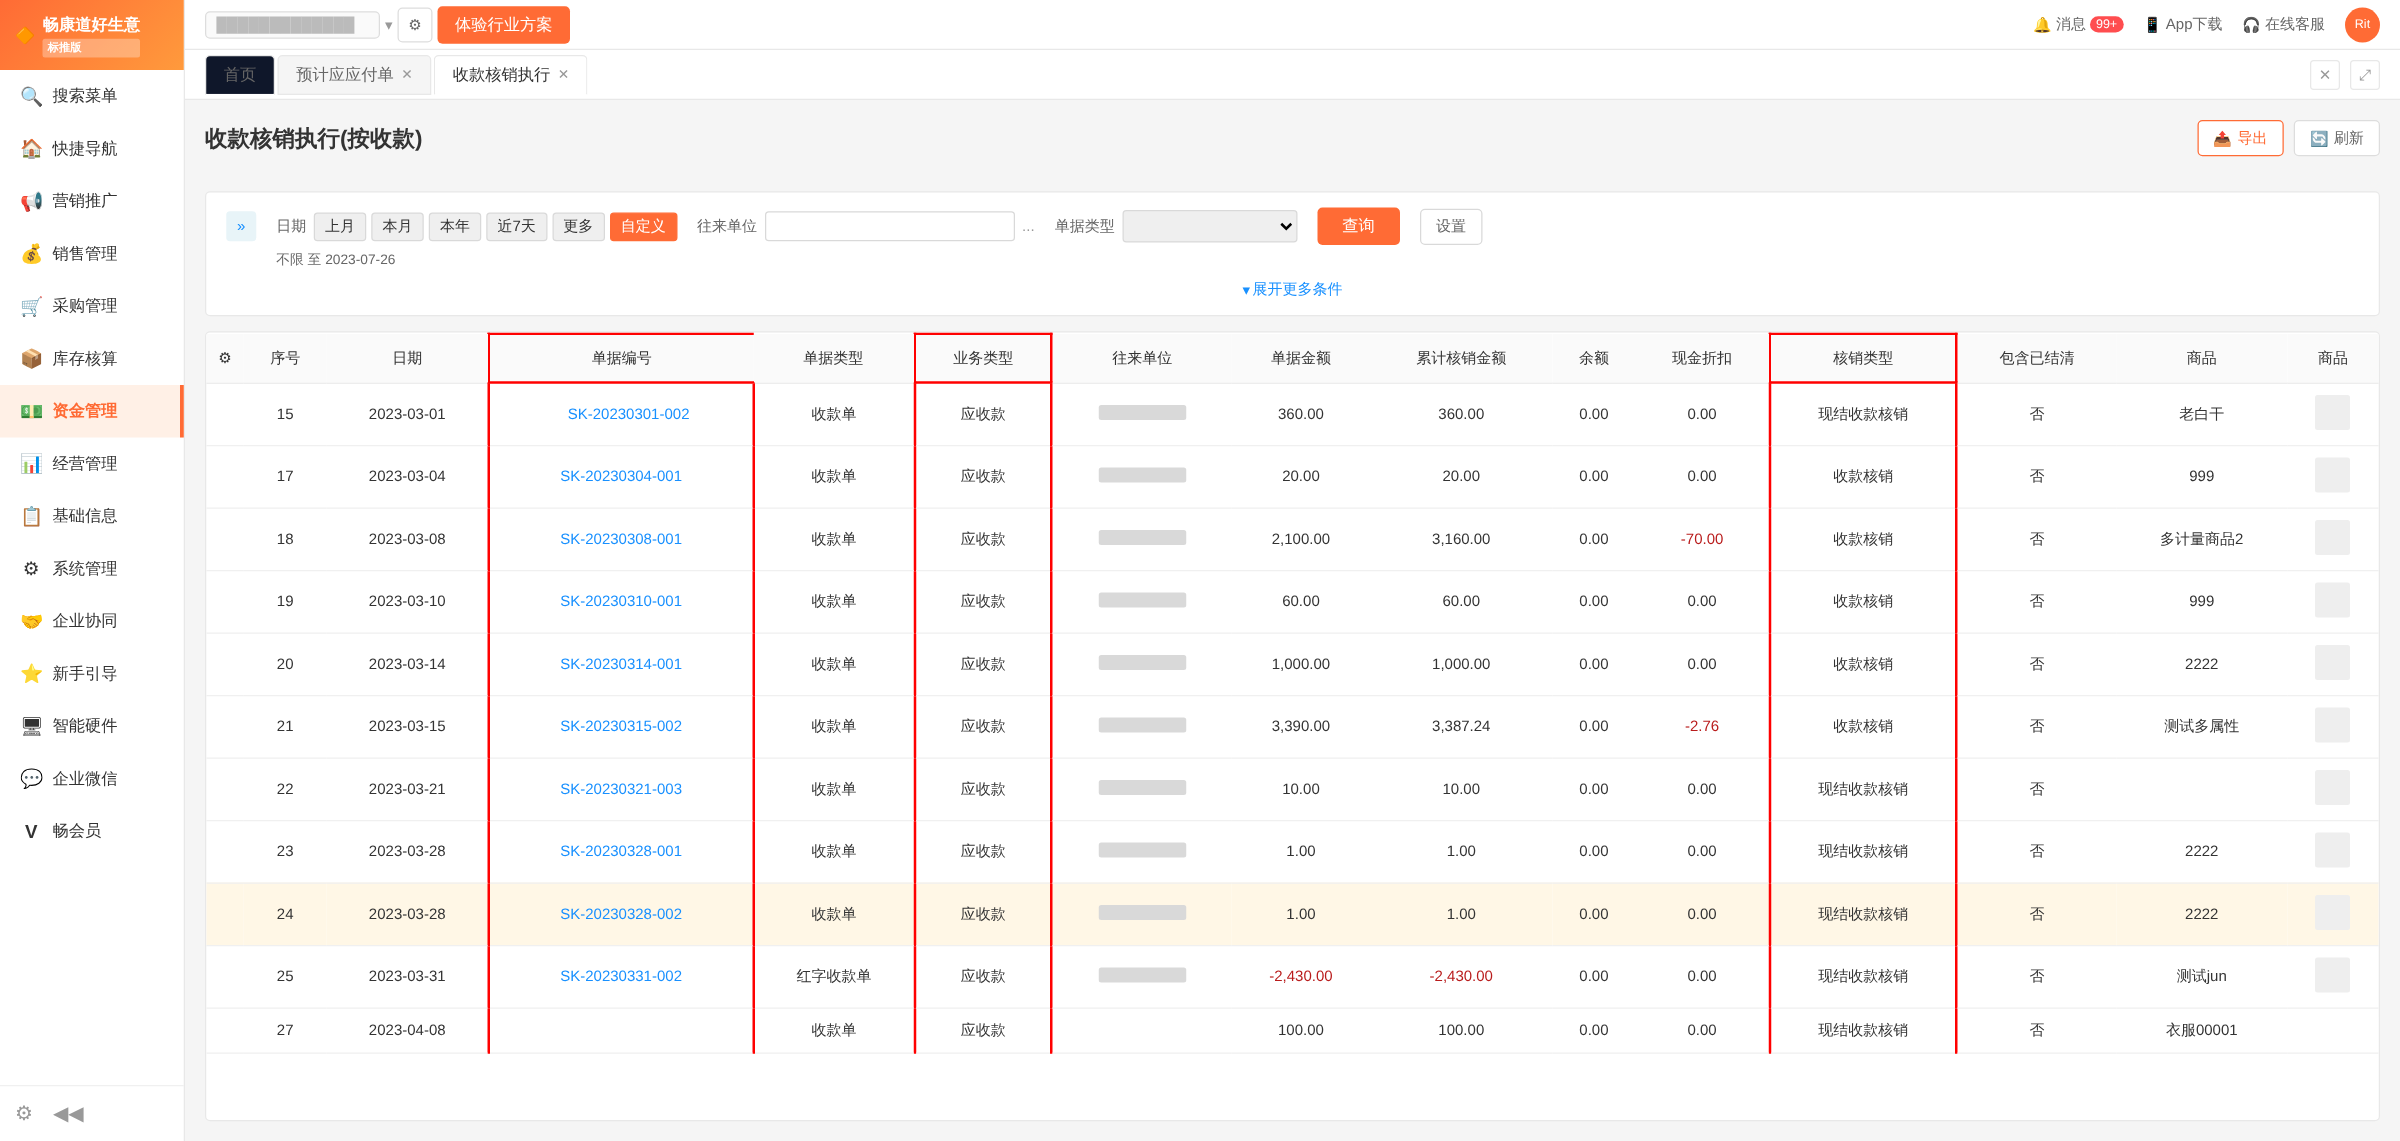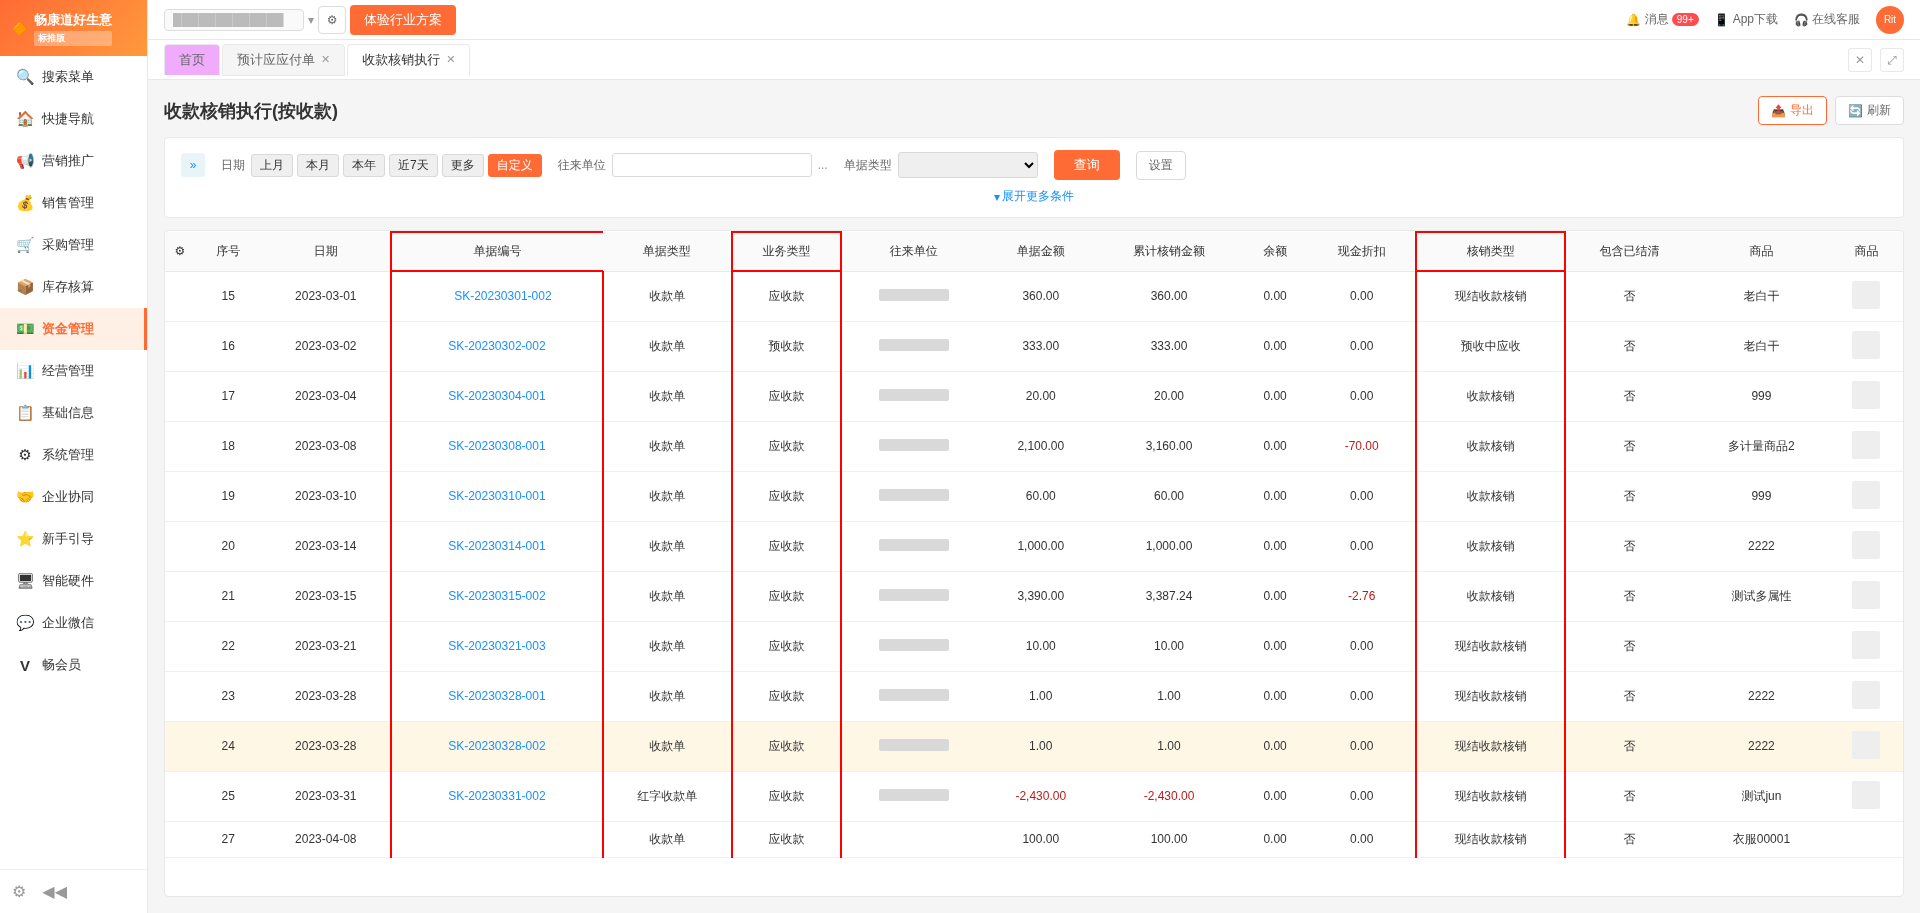--- a/index.html
+++ b/index.html
@@ -31,7 +31,7 @@
     .tab-bar { height: 40px; background: #fff; border-bottom: 1px solid #e8e8e8; display: flex; align-items: center; padding: 0 16px; gap: 2px; }
     .tab { height: 32px; padding: 0 14px; border: 1px solid #e8e8e8; border-radius: 4px 4px 0 0; display: flex; align-items: center; gap: 6px; cursor: pointer; font-size: 13px; color: #666; background: #f5f5f5; }
     .tab.active { background: #fff; border-bottom-color: #fff; color: #333; font-weight: 500; }
-    .tab-home { background: #f0abfc; border-bottom-color: #fff; }
+    .tab-home { background: #0f172a; border-bottom-color: #fff; }
     .tab-close { font-size: 11px; color: #999; cursor: pointer; }
     .tab-bar-right { margin-left: auto; display: flex; gap: 8px; }
     .tab-bar-right-btn { width: 24px; height: 24px; display: flex; align-items: center; justify-content: center; cursor: pointer; color: #999; border: 1px solid #e8e8e8; border-radius: 3px; }

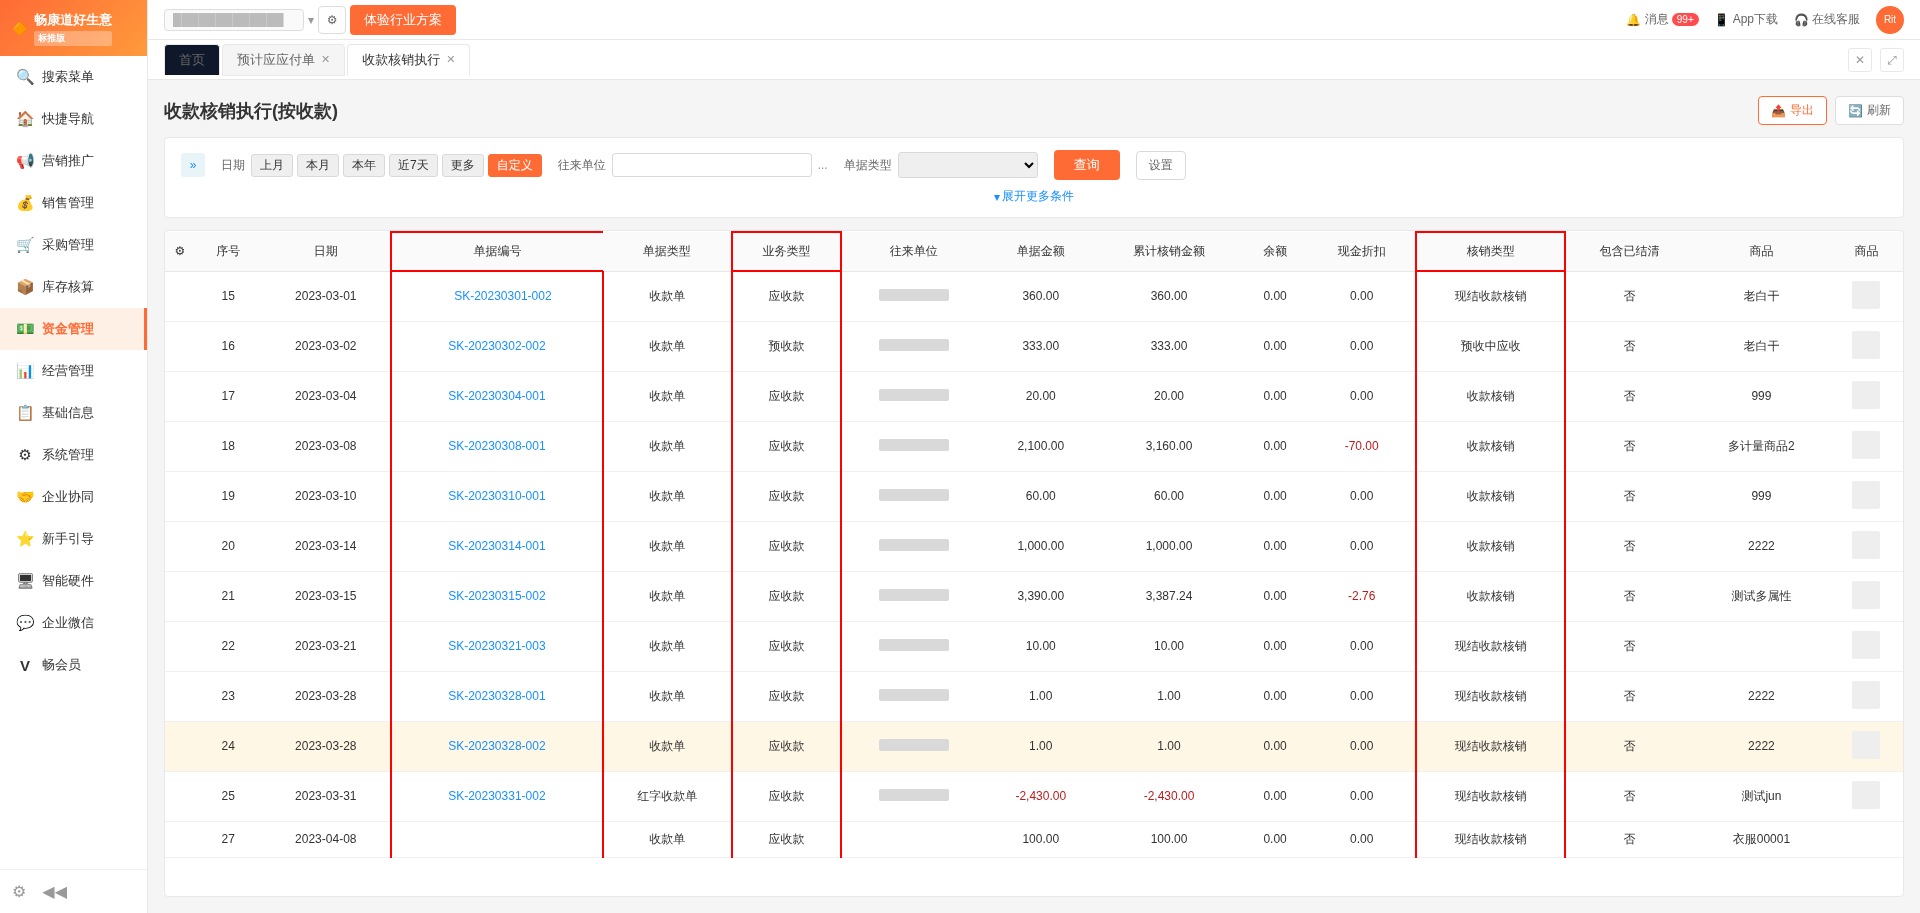--- a/index.html
+++ b/index.html
@@ -38,7 +38,7 @@
 
     
     .content { flex: 1; overflow: hidden; display: flex; flex-direction: column; padding: 16px; background: #f5f5f5; }
-    .page-header { display: flex; align-items: center; justify-content: space-between; margin-bottom: 12px; }
+    .page-header { display: flex; align-items: center; justify-content: space-between; margin-bottom: 28px; }
     .page-title { font-size: 18px; font-weight: bold; color: #333; }
     .page-actions { display: flex; gap: 8px; }
     .export-btn { border: 1px solid #ff6b35; color: #ff6b35; background: white; padding: 5px 12px; border-radius: 4px; cursor: pointer; font-size: 12px; display: flex; align-items: center; gap: 4px; }

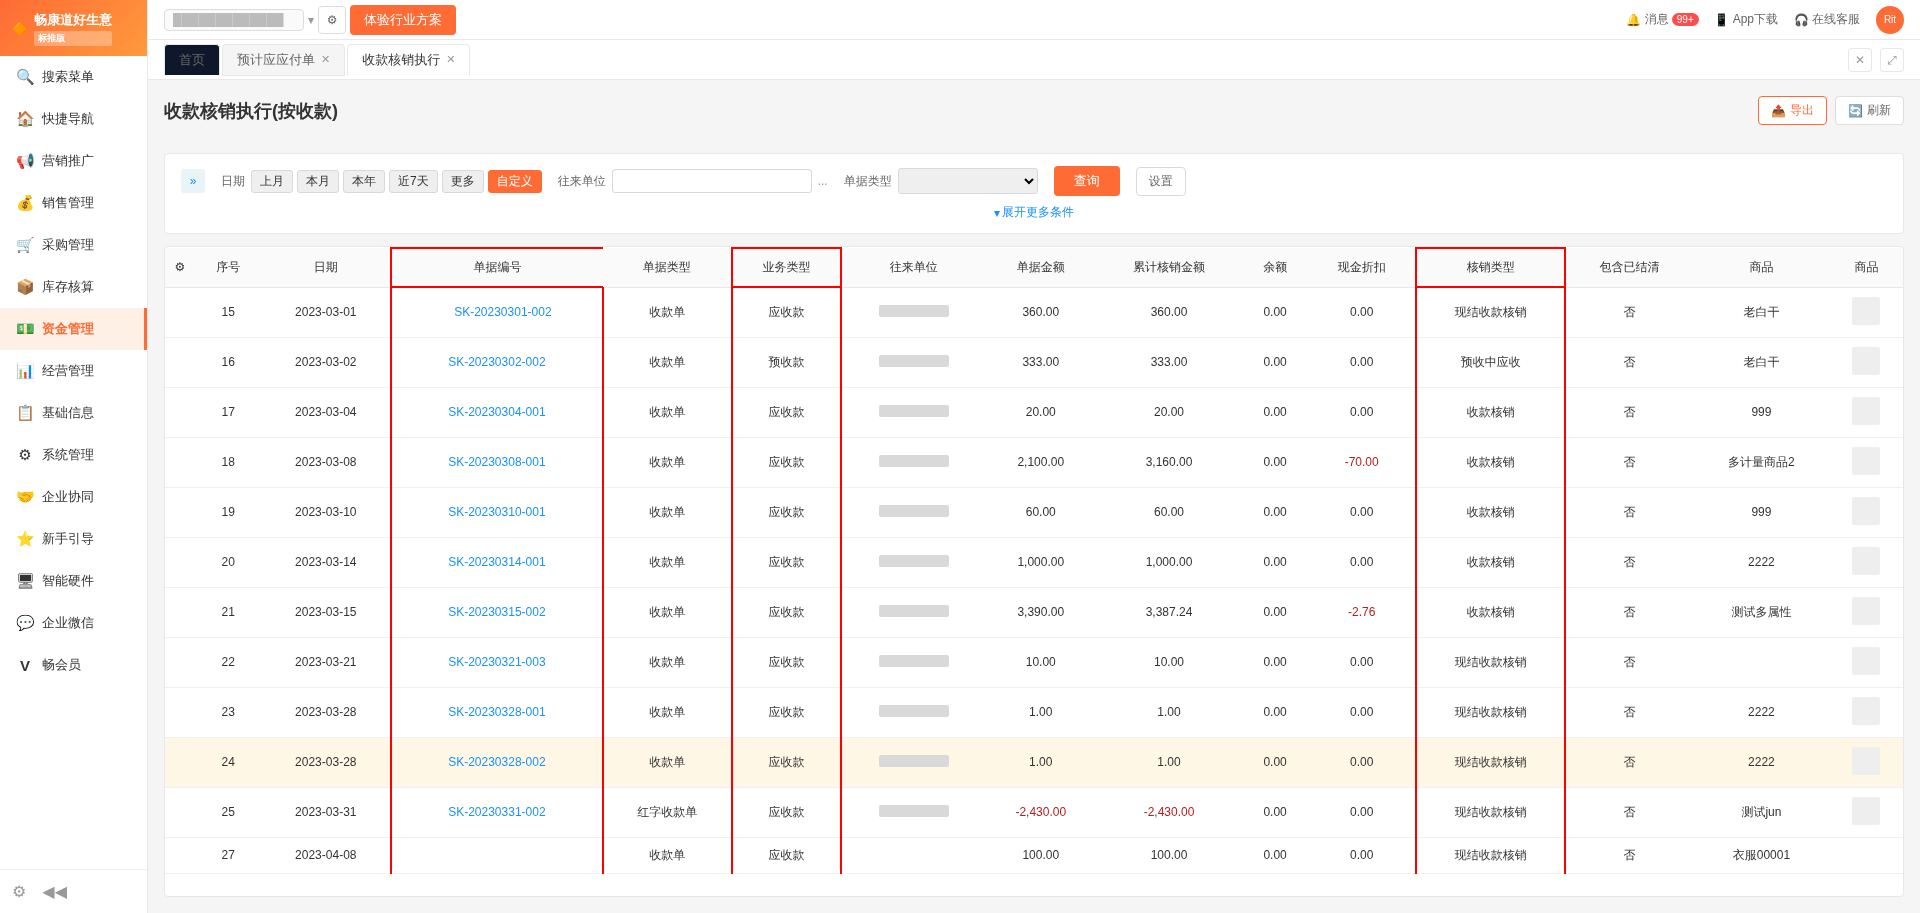--- a/index.html
+++ b/index.html
@@ -239,6 +239,9 @@
         <button class="query-btn">查询</button>
         <button class="settings-btn-small">设置</button>
       </div>
+      <div style="margin-top:4px;padding-left:40px;">
+        <div class="filter-date-range">不限 至 2023-07-26</div>
+      </div>
       <div class="expand-conditions">
         <span>▾</span>
         <span>展开更多条件</span>

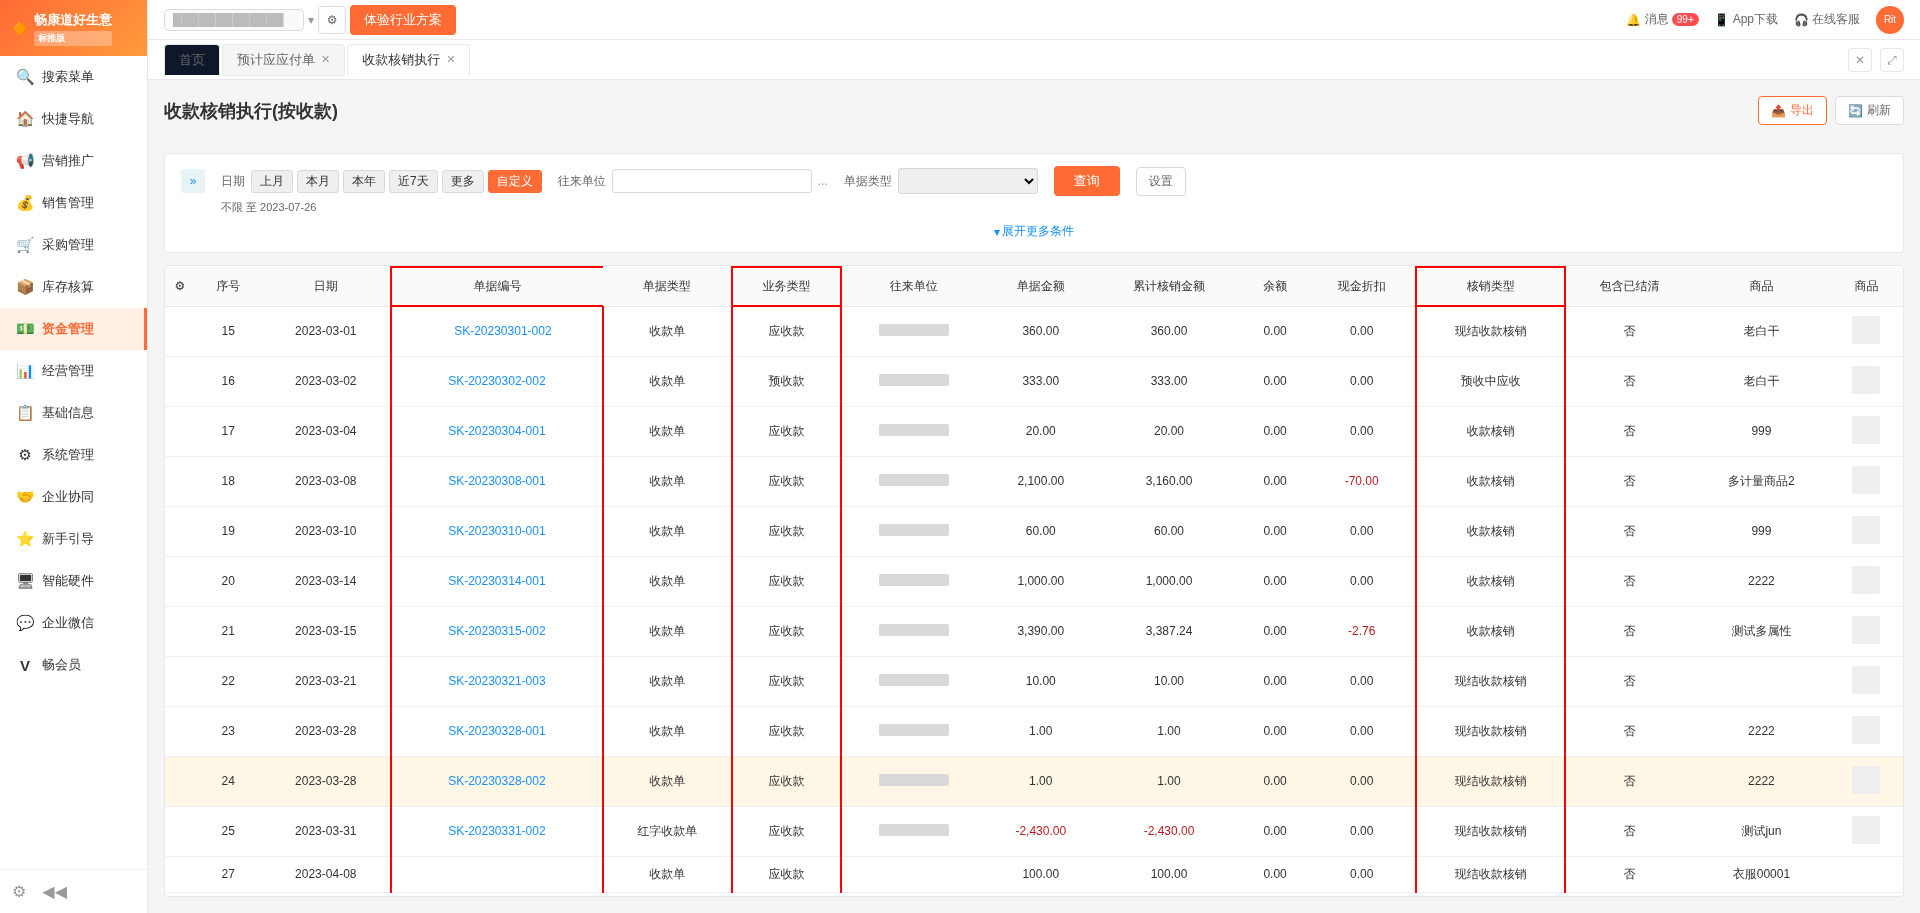--- a/index.html
+++ b/index.html
@@ -289,23 +289,6 @@
     </tr>
             <tr>
       <td></td>
-      <td>16</td>
-      <td>2023-03-02</td>
-      <td style="border-left:2px solid #ff0000;border-right:2px solid #ff0000;"><a class="link-text">SK-20230302-002</a></td>
-      <td>收款单</td>
-      <td style="border-left:2px solid #ff0000;border-right:2px solid #ff0000;">预收款</td>
-      <td><span style="display:inline-block;width:70px;height:12px;background:#d9d9d9;border-radius:2px;"></span></td>
-      <td class="">333.00</td>
-      <td class="">333.00</td>
-      <td>0.00</td>
-      <td class="">0.00</td>
-      <td style="border-left:2px solid #ff0000;border-right:2px solid #ff0000;">预收中应收</td>
-      <td>否</td>
-      <td>老白干</td>
-      <td><span style="display:inline-block;width:28px;height:28px;background:#eee;border-radius:2px;"></span></td>
-    </tr>
-            <tr>
-      <td></td>
       <td>17</td>
       <td>2023-03-04</td>
       <td style="border-left:2px solid #ff0000;border-right:2px solid #ff0000;"><a class="link-text">SK-20230304-001</a></td>

